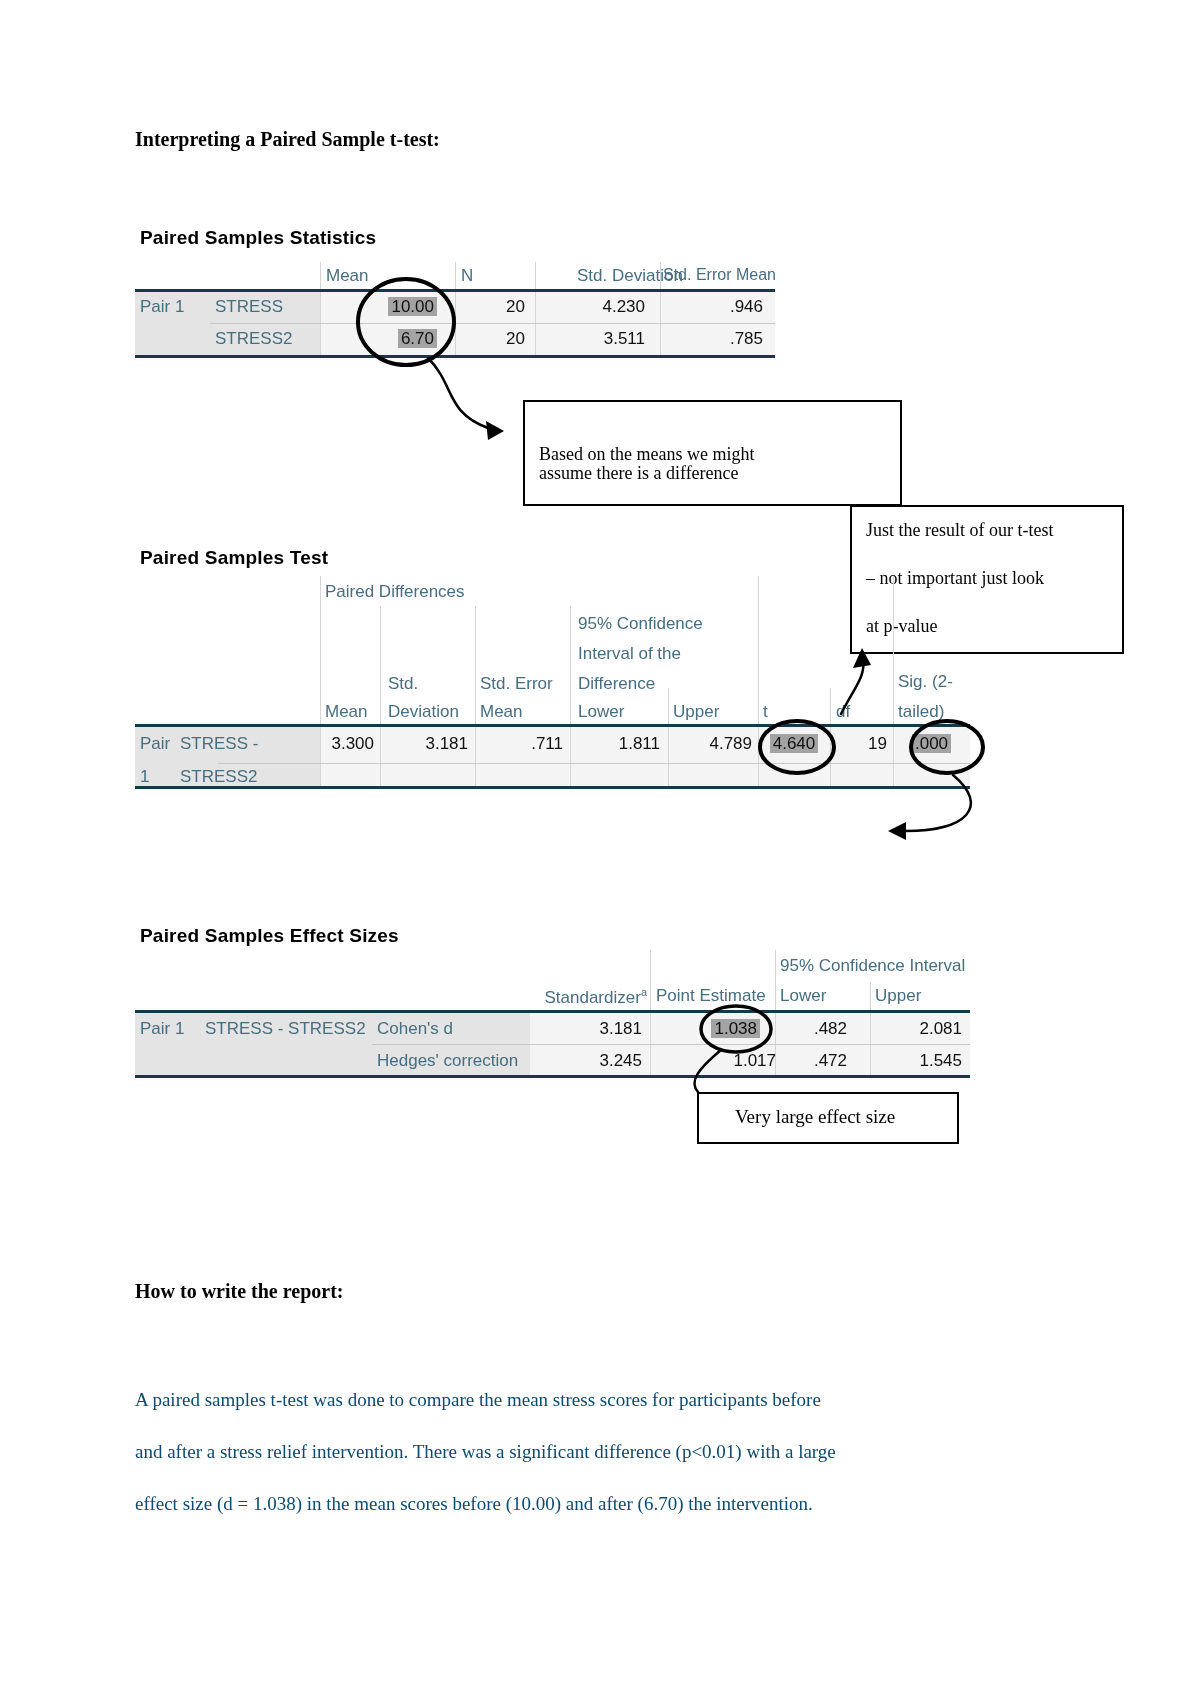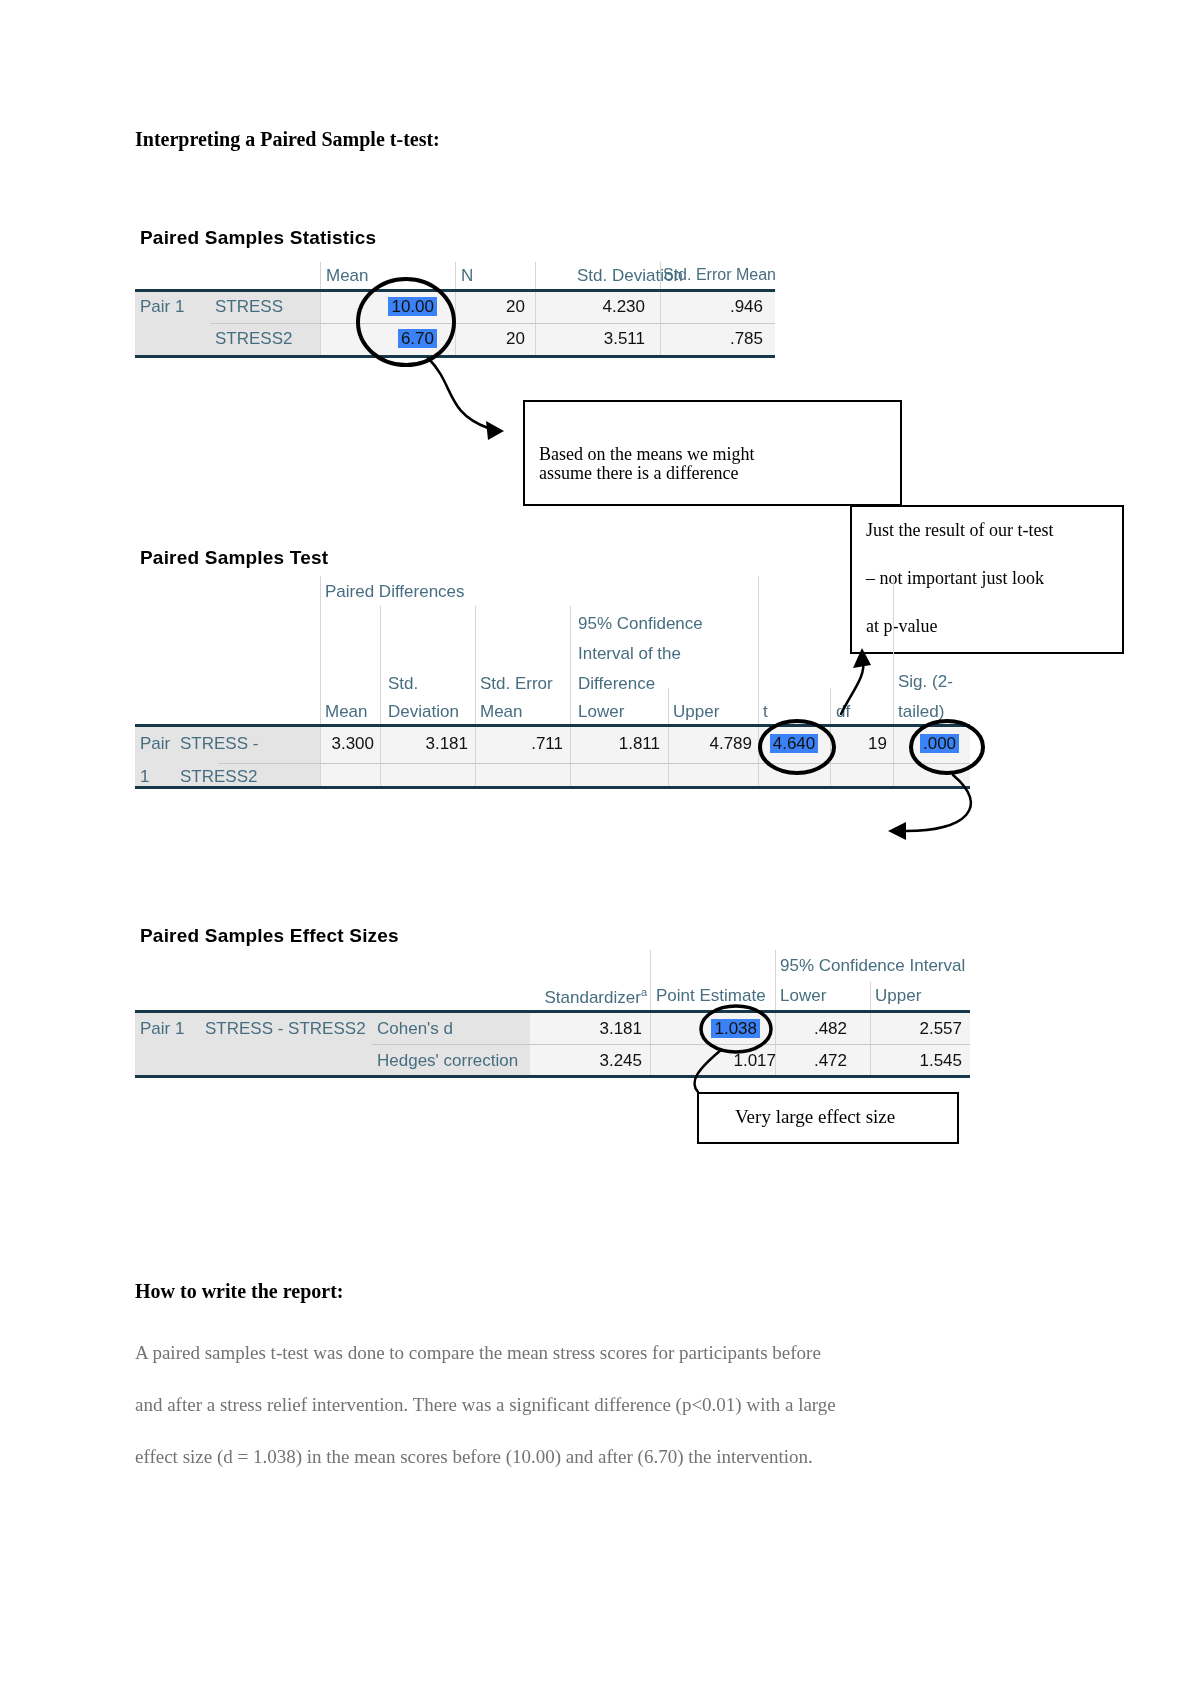--- a/index.html
+++ b/index.html
@@ -12,7 +12,7 @@
   .lbl{font:17px "Liberation Sans",sans-serif;color:#476e80;white-space:nowrap;}
   .val{font:17px "Liberation Sans",sans-serif;color:#111;text-align:right;white-space:nowrap;}
   .valc{font:17px "Liberation Sans",sans-serif;color:#111;text-align:center;white-space:nowrap;}
-  .hl{background:#3b82f6;padding:0 3px;}
+  .hl{background:#a3a3a3;padding:0 3px;}
   .vline{position:absolute;width:1px;background:#d5d5d5;}
   .hline-heavy{position:absolute;height:3px;background:#17384a;}
   .hline-light{position:absolute;height:1px;background:#c9c9c9;}

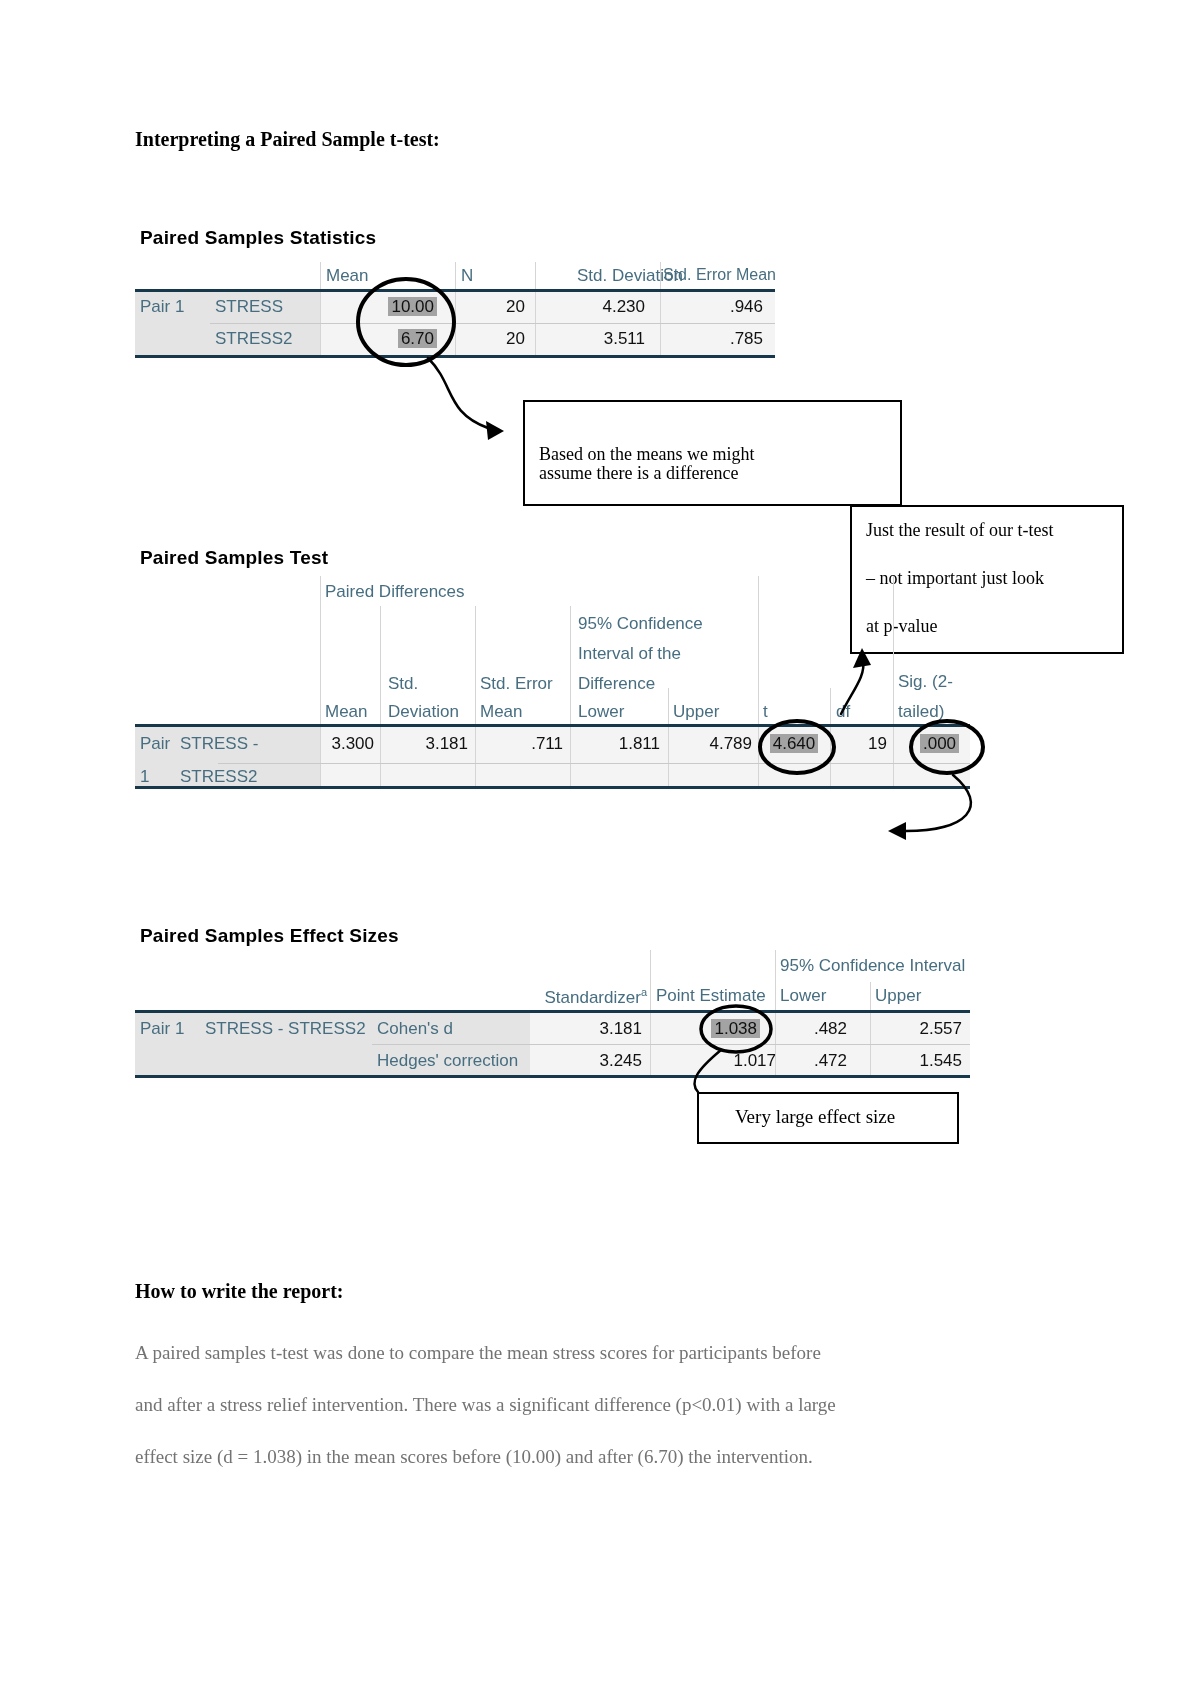--- a/index.html
+++ b/index.html
@@ -125,7 +125,7 @@
     <div class="abs val" style="left:668px;top:734px;width:84px;">4.789</div>
     <div class="abs valc" style="left:758px;top:734px;width:72px;"><span class="hl">4.640</span></div>
     <div class="abs val" style="left:830px;top:734px;width:57px;">19</div>
-    <div class="abs valc" style="left:893px;top:734px;width:77px;padding-left:8px;"><span class="hl">.000</span></div>
+    <div class="abs valc" style="left:893px;top:734px;width:77px;"><span class="hl">.000</span></div>
   </div>
 
 

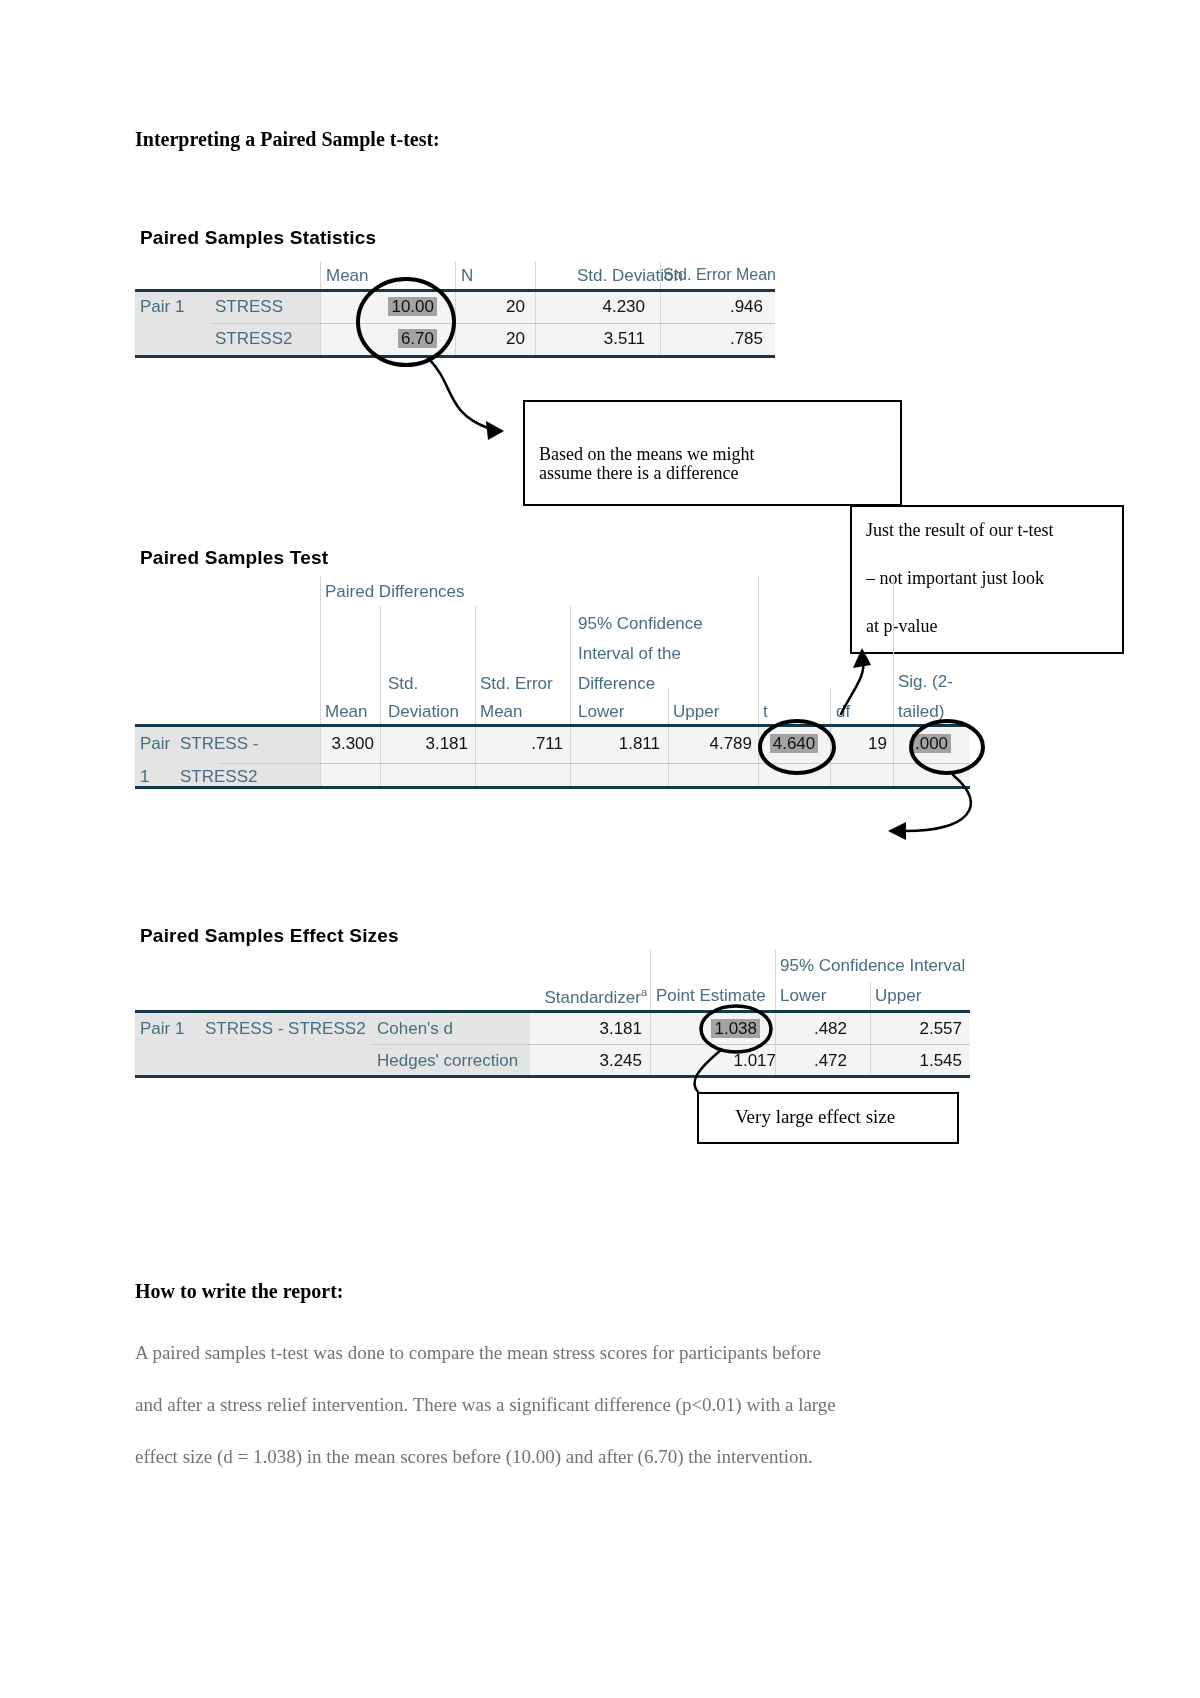--- a/index.html
+++ b/index.html
@@ -157,7 +157,7 @@
     <div class="abs val" style="left:530px;top:1019px;width:112px;">3.181</div>
     <div class="abs val" style="left:650px;top:1019px;width:110px;"><span class="hl">1.038</span></div>
     <div class="abs val" style="left:775px;top:1019px;width:72px;">.482</div>
-    <div class="abs val" style="left:870px;top:1019px;width:92px;">2.557</div>
+    <div class="abs val" style="left:870px;top:1019px;width:92px;">2.081</div>
 
     <div class="abs val" style="left:530px;top:1051px;width:112px;">3.245</div>
     <div class="abs val" style="left:650px;top:1051px;width:110px;padding-left:16px;">1.017</div>

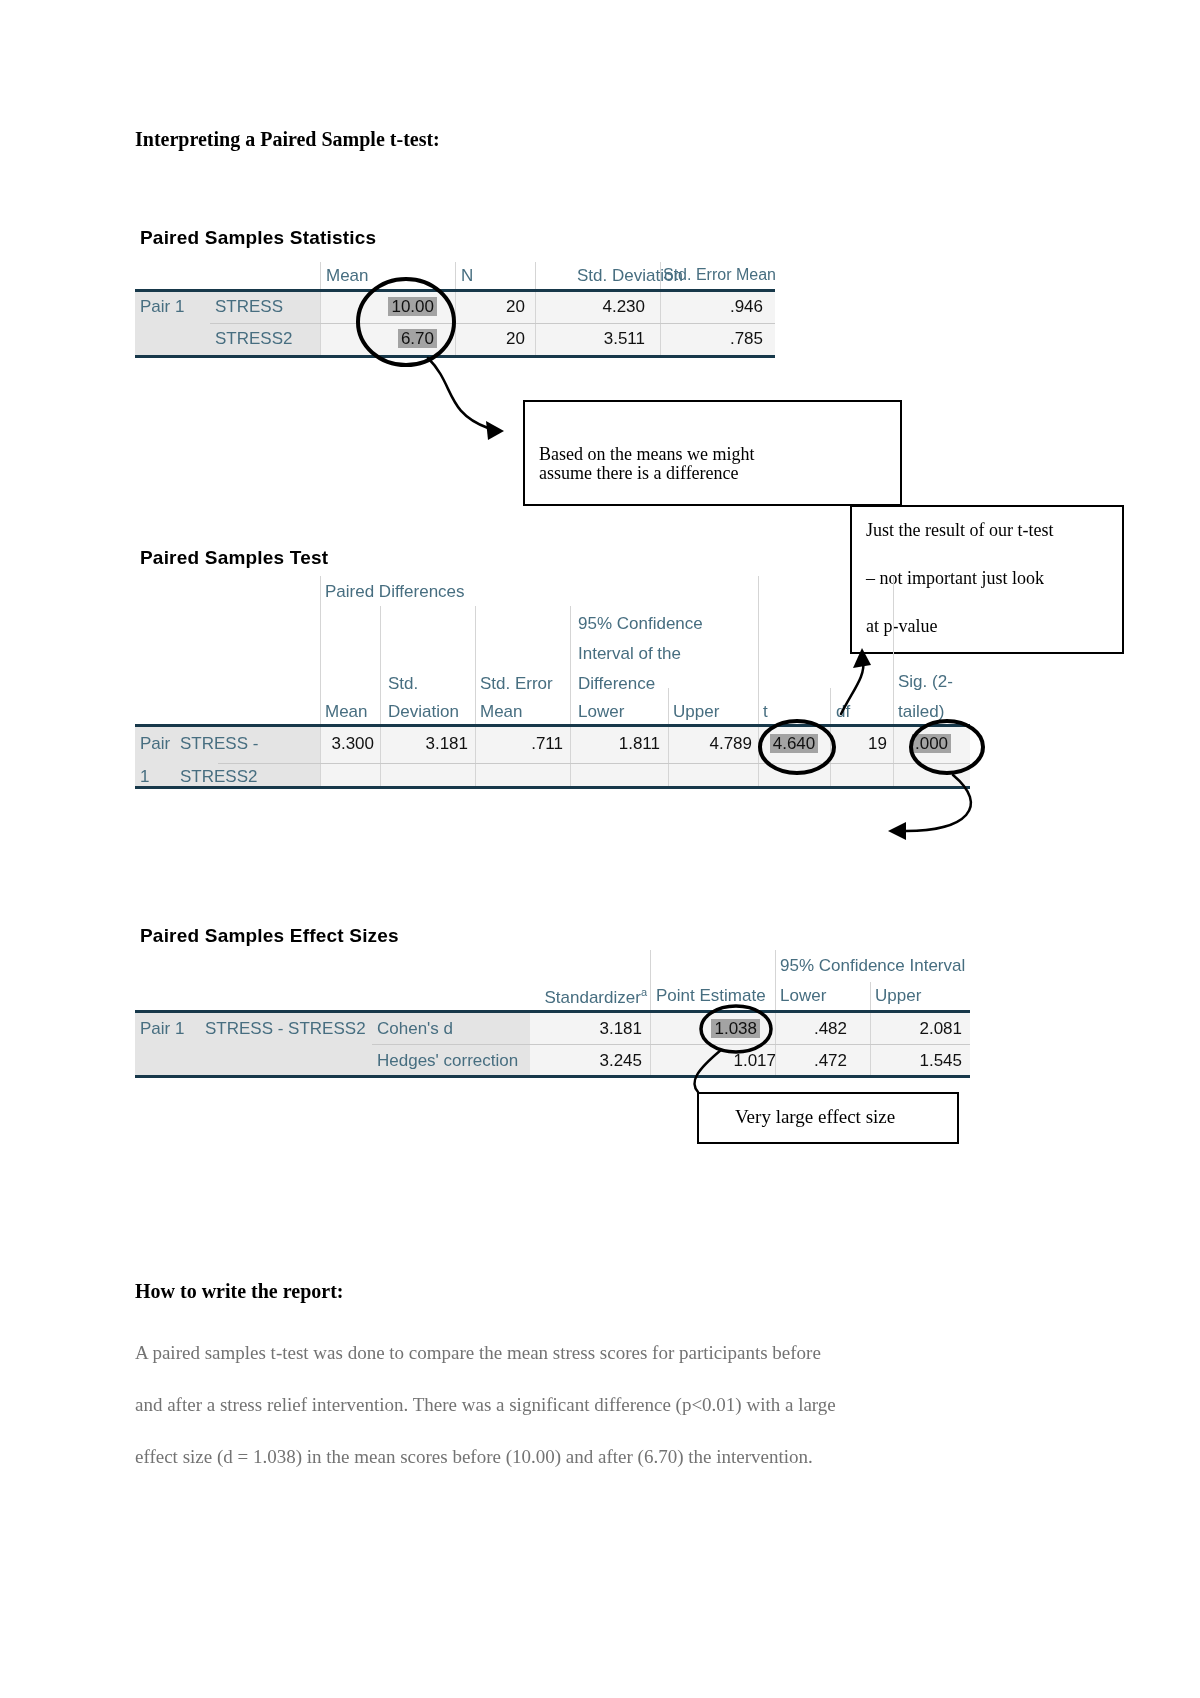--- a/index.html
+++ b/index.html
@@ -21,7 +21,7 @@
   .note-box{position:absolute;border:2px solid #000;background:#fff;}
   .note-line{position:absolute;font:18px "Liberation Serif",serif;color:#000;white-space:nowrap;}
   .note-line-lg{position:absolute;font:19px "Liberation Serif",serif;color:#000;white-space:nowrap;}
-  .body-line{position:absolute;font:19px "Liberation Serif",serif;color:#737373;white-space:nowrap;}
+  .body-line{position:absolute;font:19px "Liberation Serif",serif;color:#0c4a6e;white-space:nowrap;margin-top:47px;}
   .overlay{position:absolute;left:0;top:0;pointer-events:none;}
   sup{font-size:11px;}
 </style>

